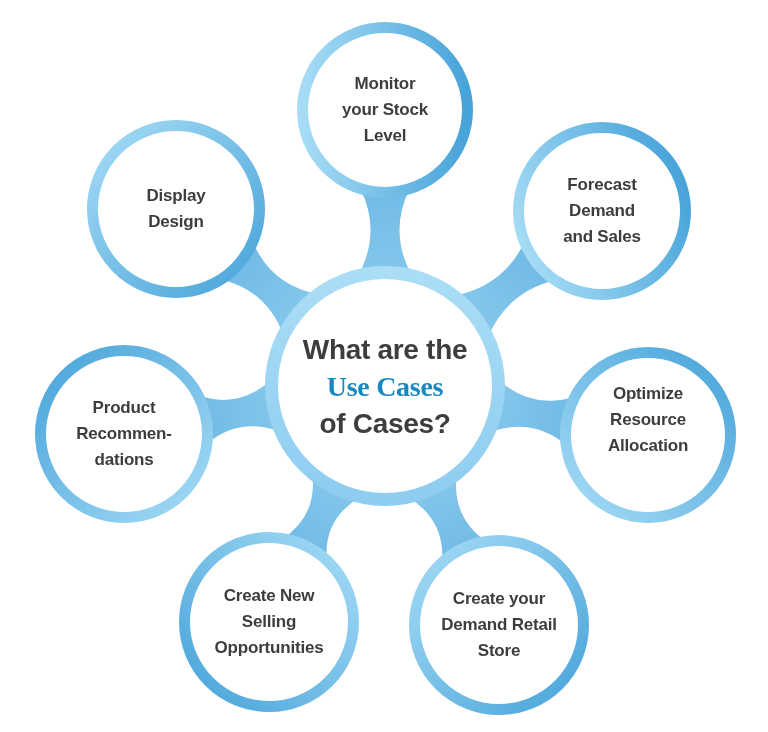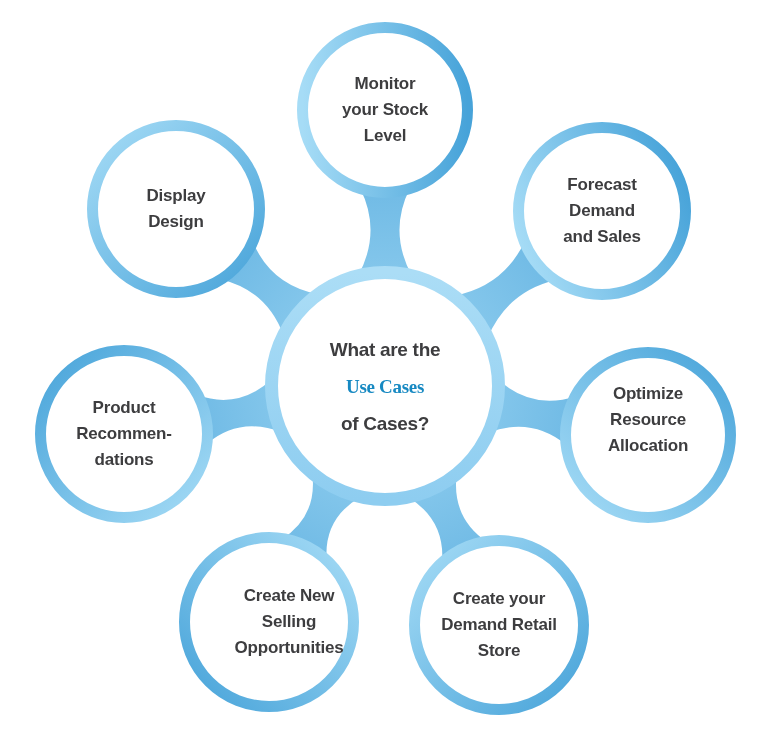--- a/index.html
+++ b/index.html
@@ -39,7 +39,7 @@
     position: absolute;
     transform: translate(-50%, -50%);
     text-align: center;
-    font-size: 19px;
+    font-size: 28px;
     line-height: 37px;
     font-weight: 700;
     color: var(--text-dark, #3d3d3f);

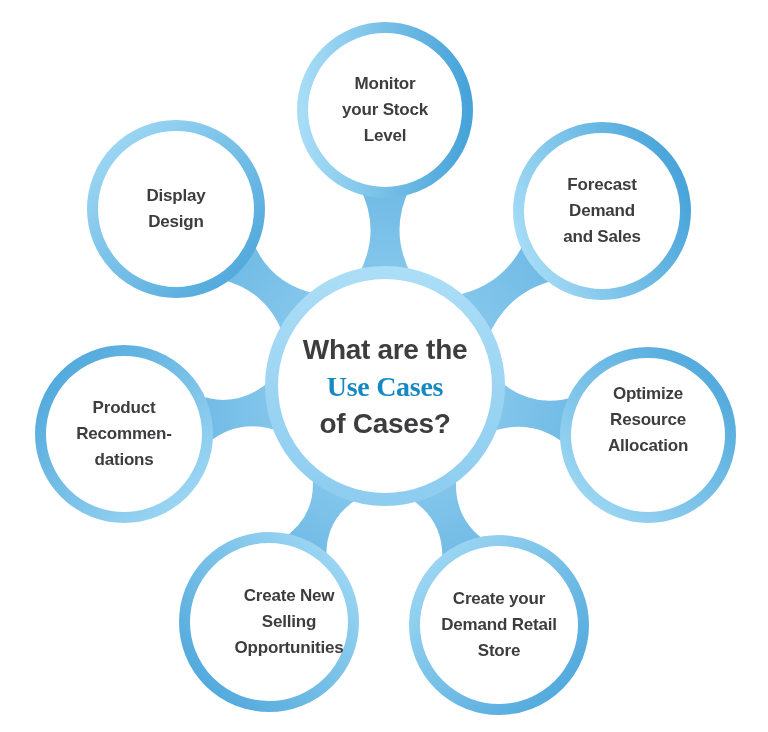--- a/index.html
+++ b/index.html
@@ -152,7 +152,7 @@
   <div class="node-label" style="left: 499px; top: 625px;">Create your
 Demand Retail
 Store</div>
-  <div class="node-label" style="left: 269px; top: 622px; margin-left: 20px;">Create New
+  <div class="node-label" style="left: 269px; top: 622px;">Create New
 Selling
 Opportunities</div>
   <div class="node-label" style="left: 176px; top: 209px;">Display

